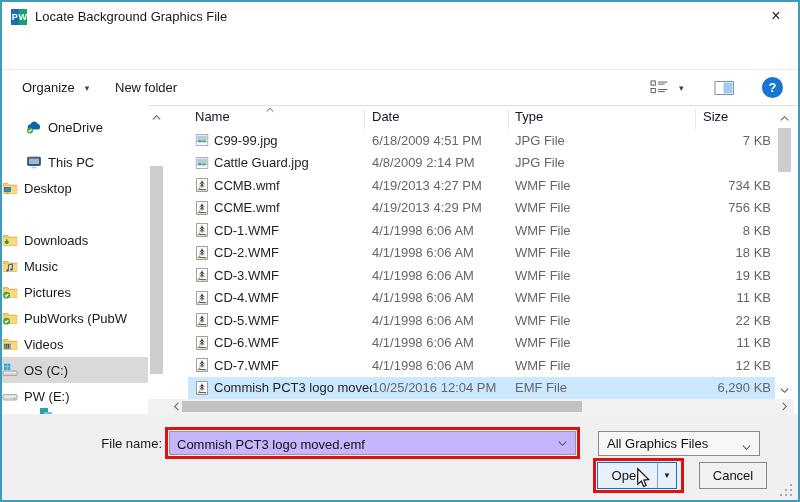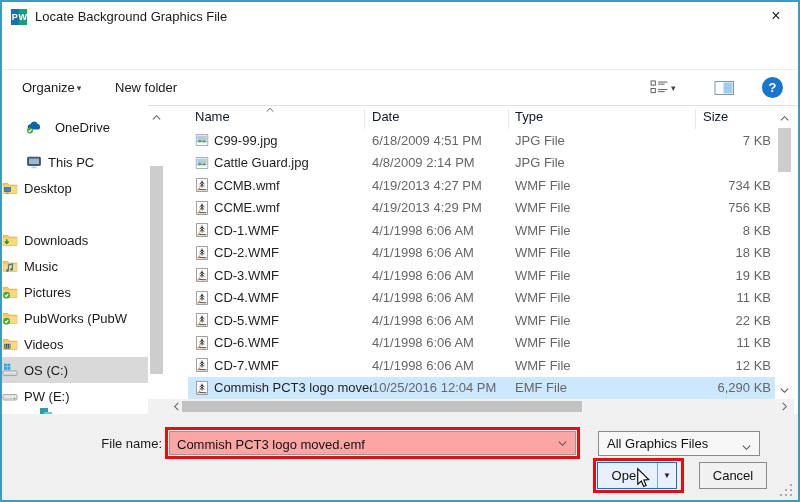--- a/index.html
+++ b/index.html
@@ -41,7 +41,7 @@
 
   
   .toolbar{position:absolute;left:0;top:68px;right:0;height:35px;background:#fff;border-bottom:1px solid #e0e0e0;}
-  .tbtn{position:absolute;top:0;height:35px;display:flex;align-items:center;gap:2px;color:#1a1a1a;}
+  .tbtn{position:absolute;top:0;height:35px;display:flex;align-items:center;gap:10px;color:#1a1a1a;}
   .tbtn .dd{font-size:9px;color:#444;}
   .viewsbtn{left:648px;} .viewsbtn .iconbox{width:19px;height:15px;}
   .previewbtn{left:712px;} .previewbtn .iconbox{width:21px;height:16px;}

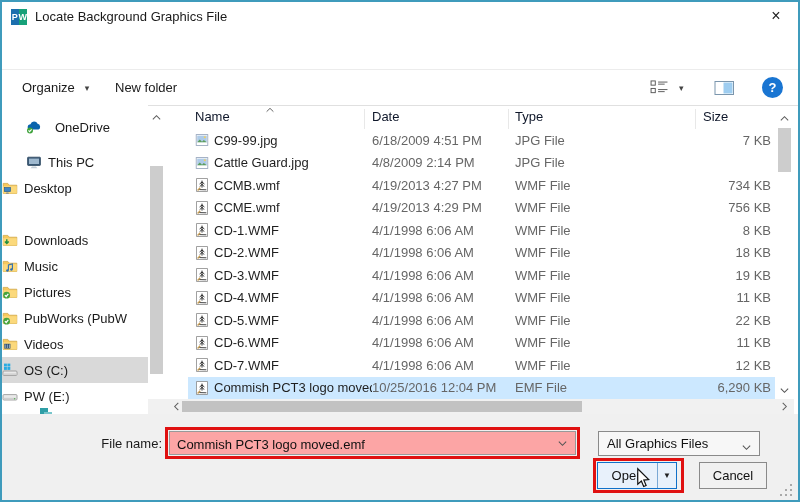--- a/index.html
+++ b/index.html
@@ -188,7 +188,7 @@
 
   <div class="sidebar">
 
-  <div class="snav lvl0" style="top: 9px; gap: 7px;">
+  <div class="snav lvl0" style="top: 9px;">
         <span class="icon16">
           <svg viewBox="0 0 16 16">
             <path d="M4.2 10.6a2.7 2.7 0 0 1 .3-5.4A3.8 3.8 0 0 1 11.6 4.8a3.1 3.1 0 0 1 .9 5.8z" fill="#0a64ad"></path>

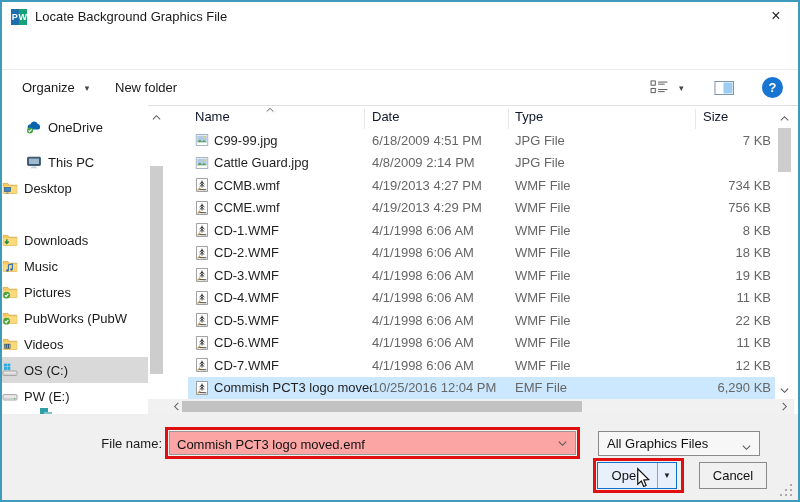--- a/index.html
+++ b/index.html
@@ -82,7 +82,7 @@
   .redbox{position:absolute;border:3px solid #e01010;box-sizing:border-box;}
   .rb-name{left:163px;top:425px;width:415px;height:32px;}
   .rb-open{left:591px;top:456px;width:91px;height:35px;}
-  .fncombo{position:absolute;left:167px;top:429px;width:407px;height:24px;background:#fca5a5;
+  .fncombo{position:absolute;left:167px;top:429px;width:407px;height:24px;background:#c4b5fd;
     border:1px solid #999;box-sizing:border-box;}
   .fncombo input{position:absolute;left:5px;top:1px;width:370px;height:20px;border:none;outline:none;
     font-family:"Liberation Sans",sans-serif;font-size:13px;color:#111;background:transparent;}

